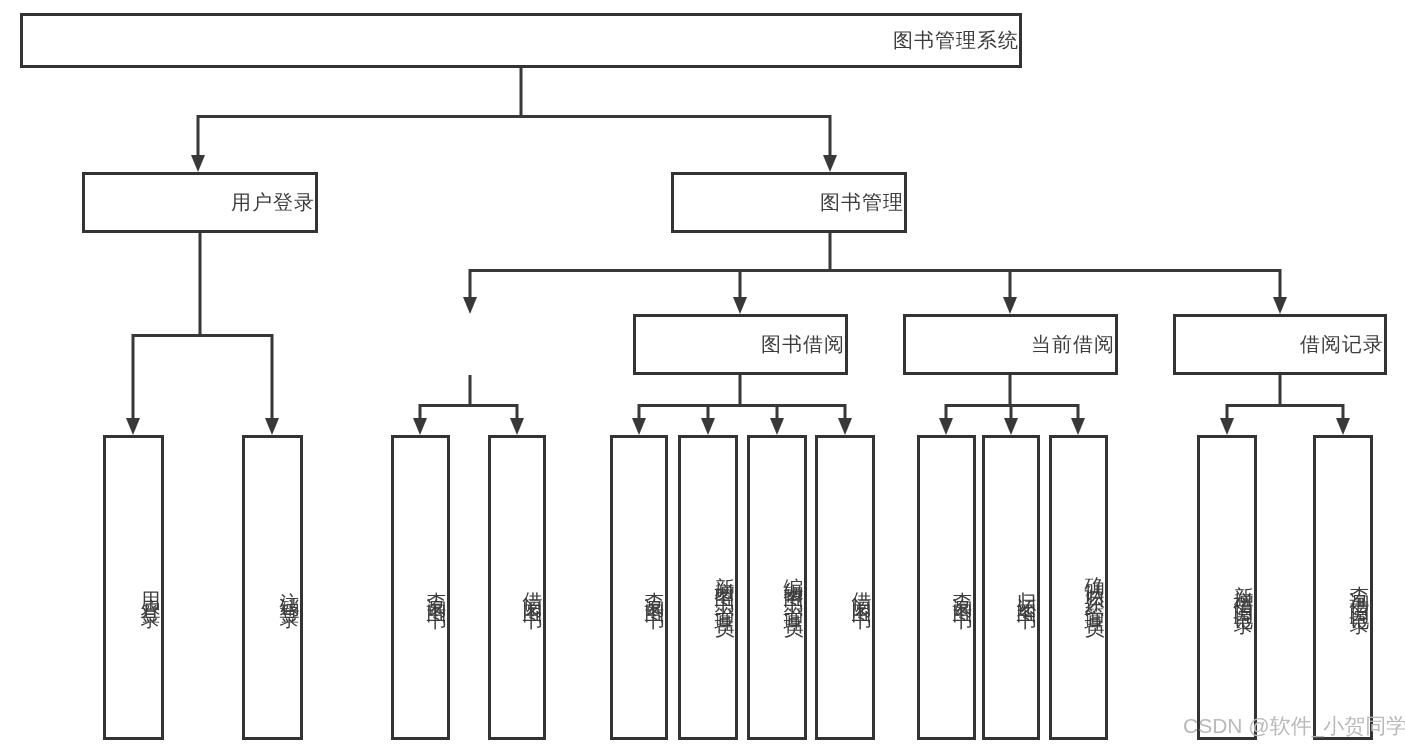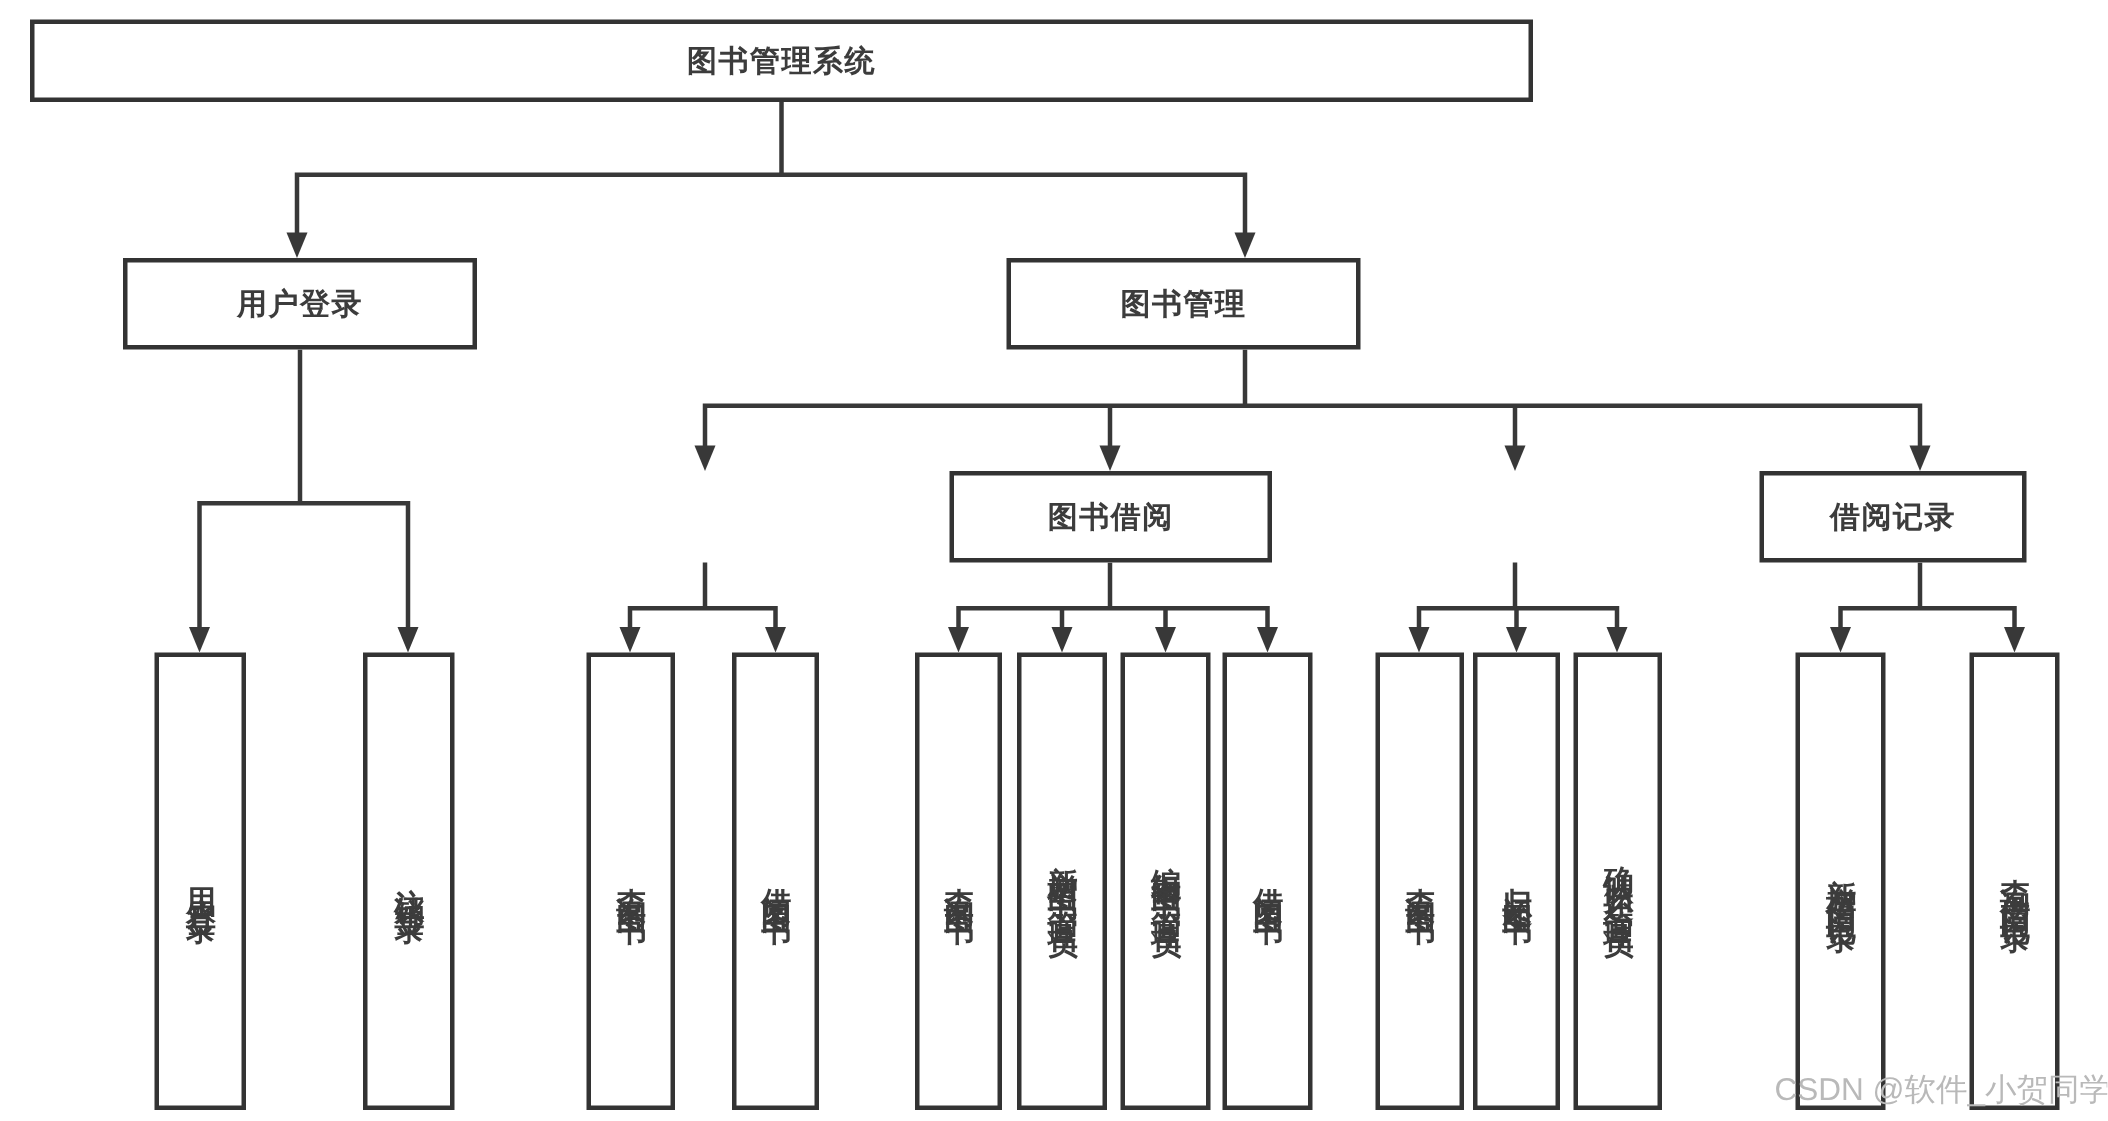--- a/index.html
+++ b/index.html
@@ -27,9 +27,8 @@
     box-sizing:border-box;
     background:var(--box-fill);
     border:3px solid var(--border-color);
-    display:flex;align-items:center;justify-content:center;
+    display:flex;align-items:center;justify-content:flex-end;
     color:var(--text-color);
-    font-weight:bold;
   }
   .hbox .lbl{
     font-size:20px;

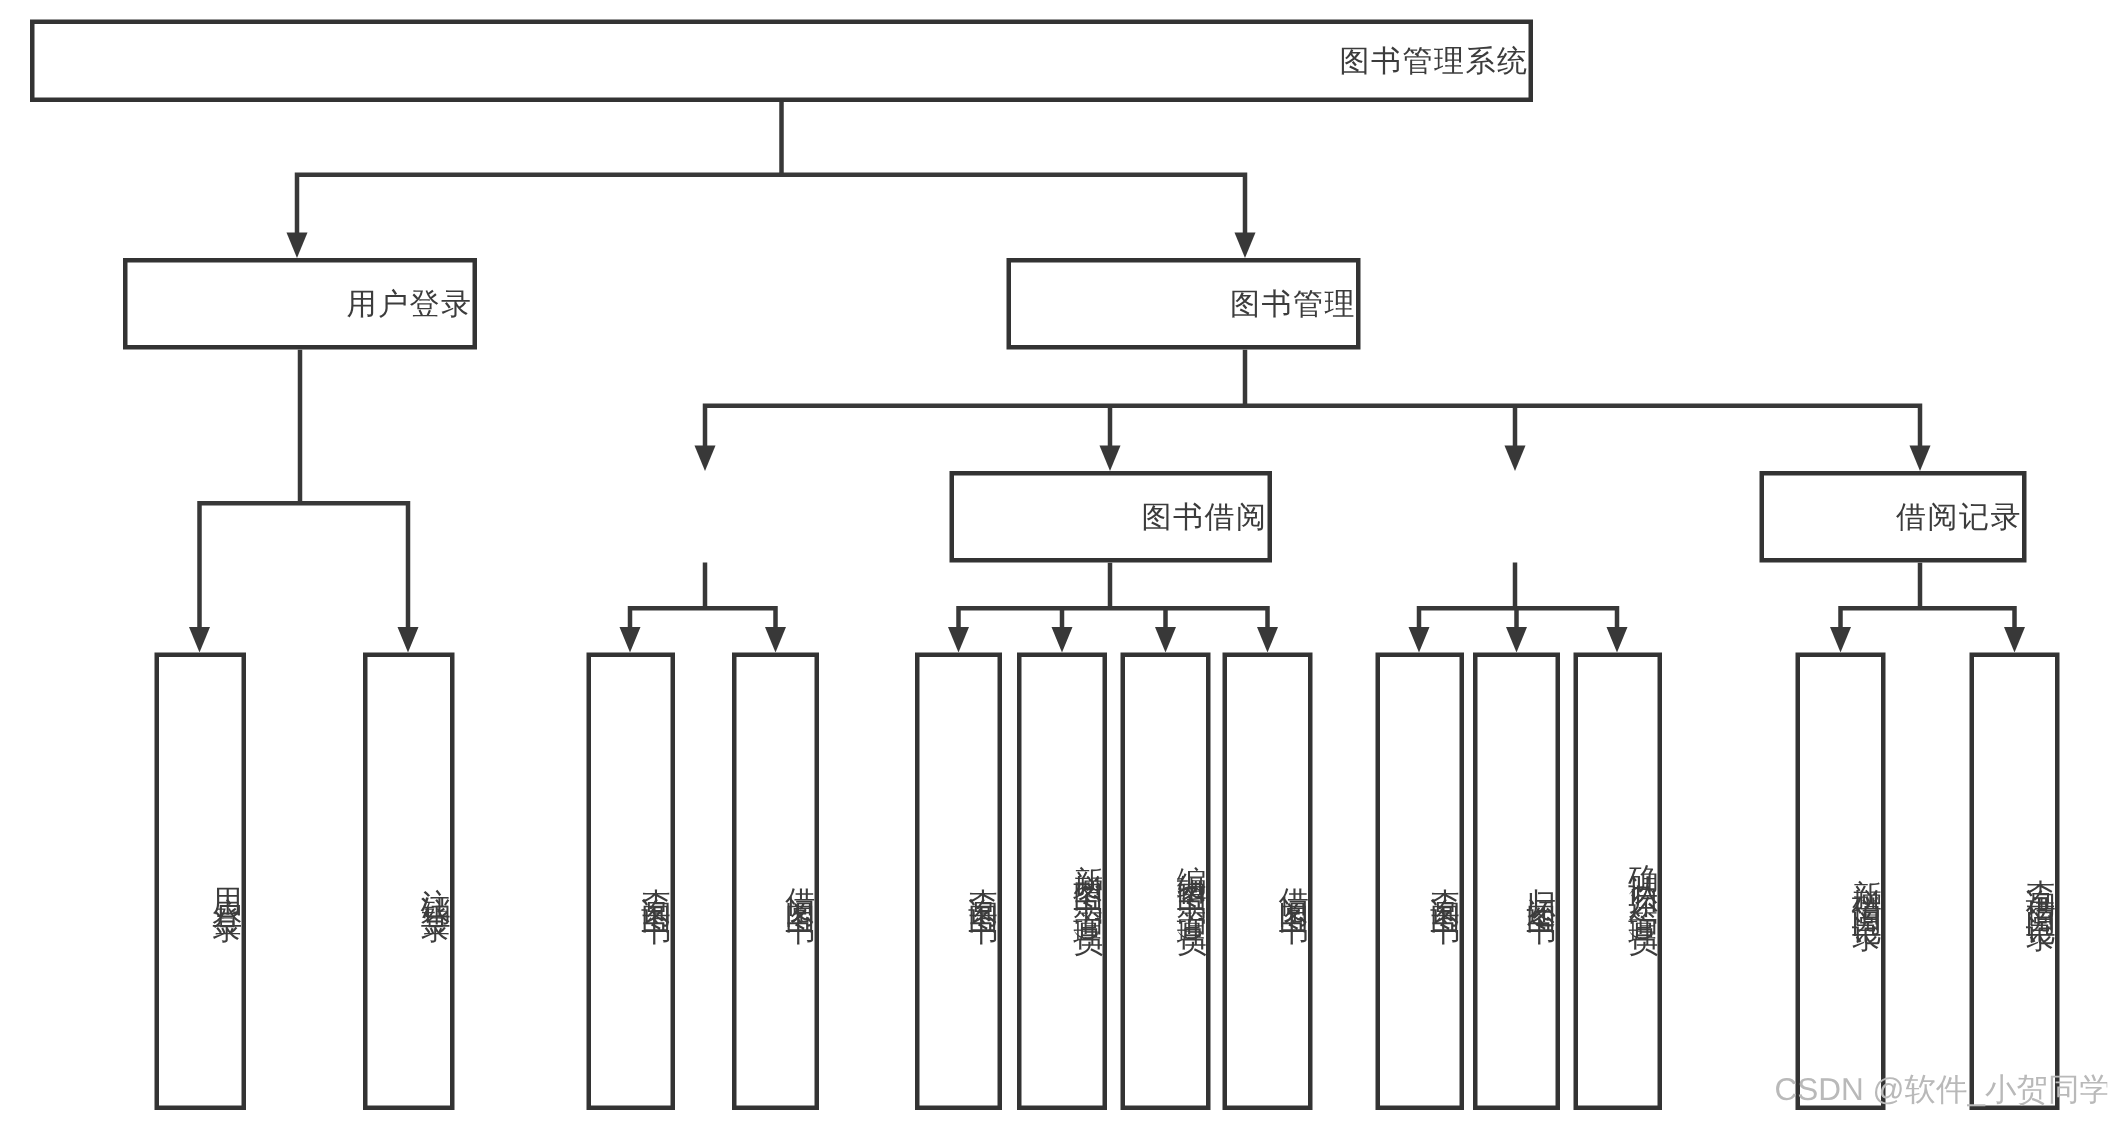--- a/index.html
+++ b/index.html
@@ -108,6 +108,9 @@
   <div class="node hbox" style="left:633px;top:314px;width:215px;height:61px">
     <span class="lbl">图书借阅</span>
   </div>
+  <div class="node hbox" style="left:903px;top:314px;width:215px;height:61px">
+    <span class="lbl">当前借阅</span>
+  </div>
   <div class="node hbox" style="left:1173px;top:314px;width:178px;height:61px">
     <span class="lbl">借阅记录</span>
   </div>

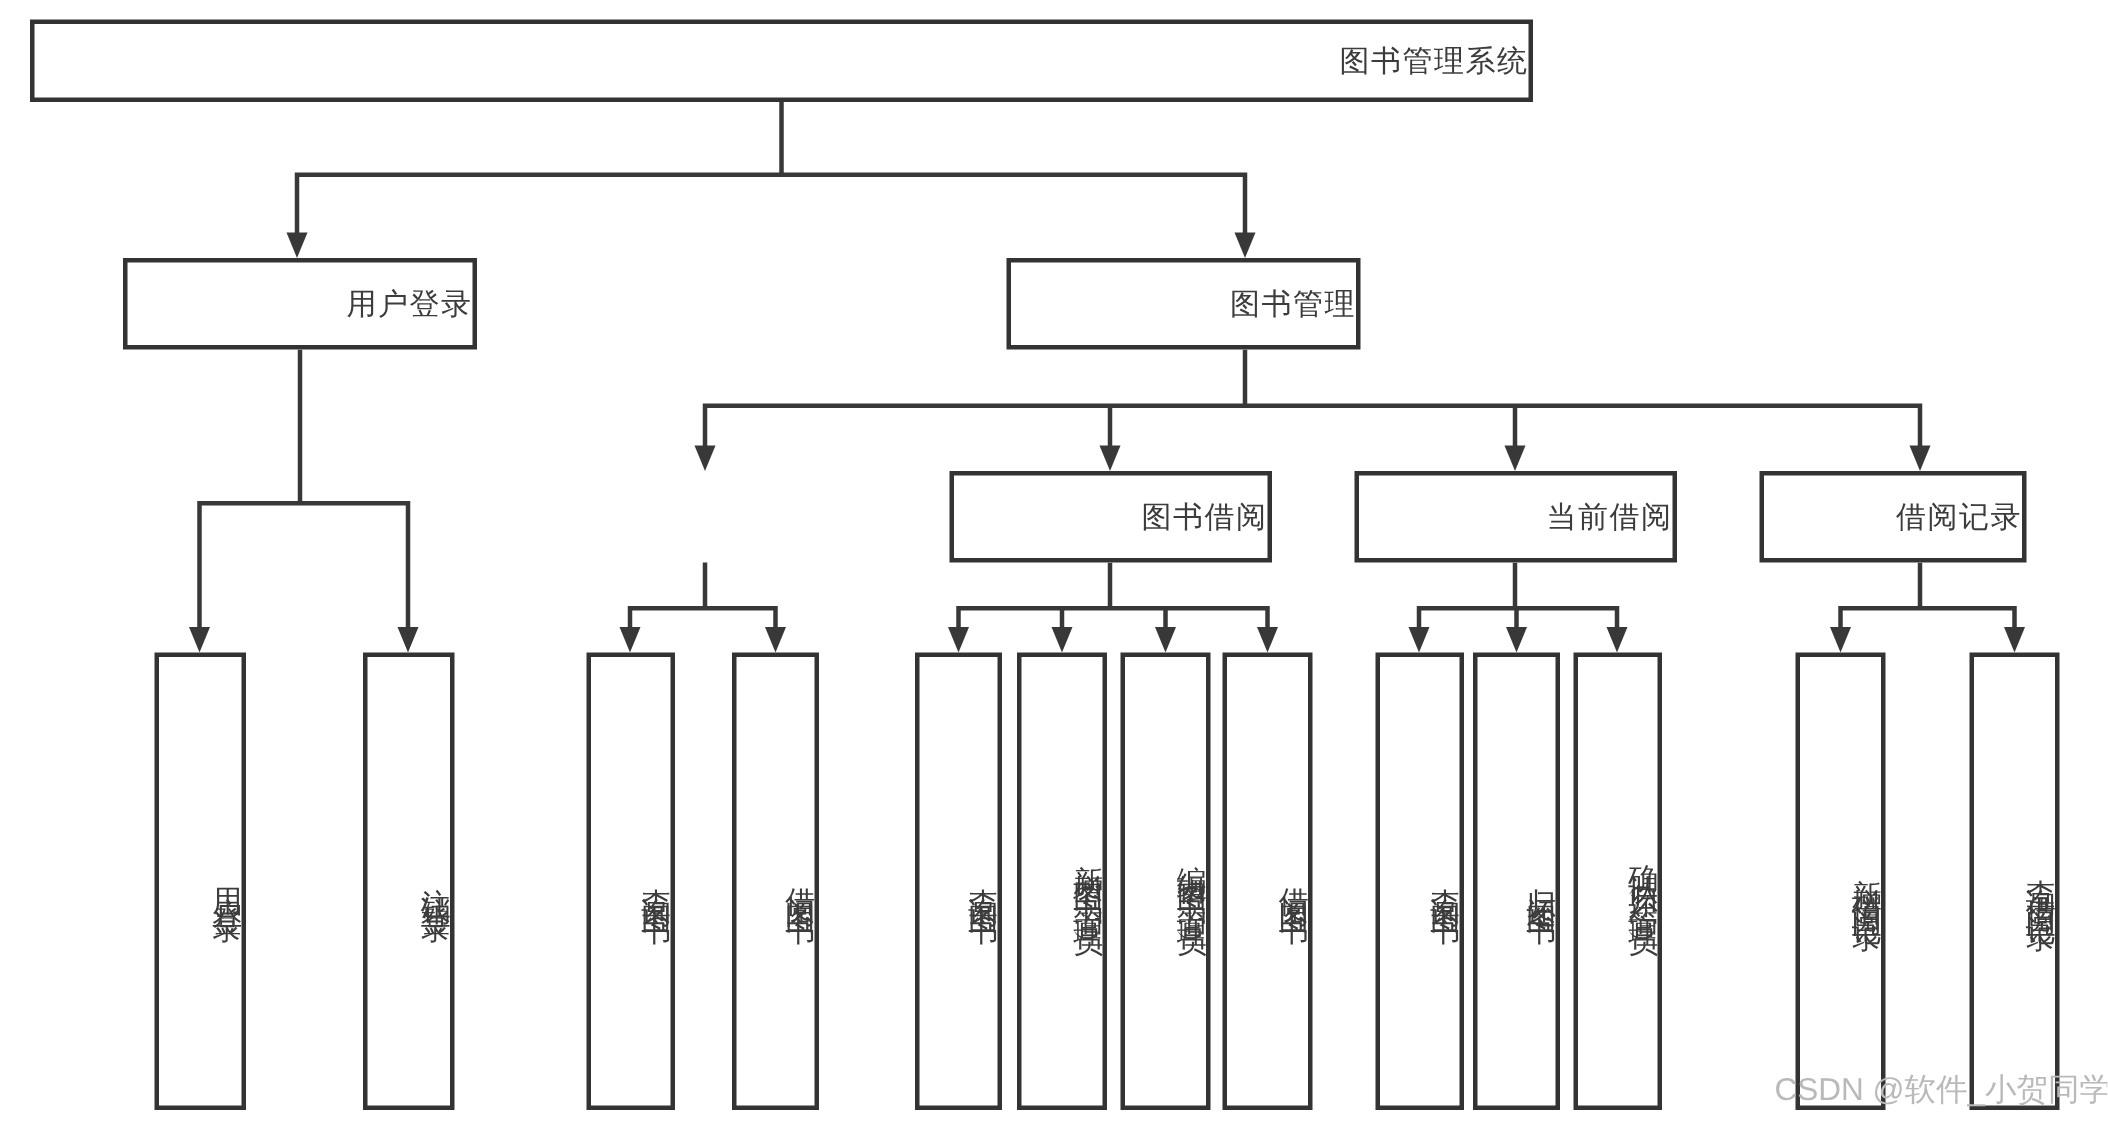--- a/index.html
+++ b/index.html
@@ -111,7 +111,7 @@
   <div class="node hbox" style="left:903px;top:314px;width:215px;height:61px">
     <span class="lbl">当前借阅</span>
   </div>
-  <div class="node hbox" style="left:1173px;top:314px;width:178px;height:61px">
+  <div class="node hbox" style="left:1173px;top:314px;width:214px;height:61px">
     <span class="lbl">借阅记录</span>
   </div>
 

